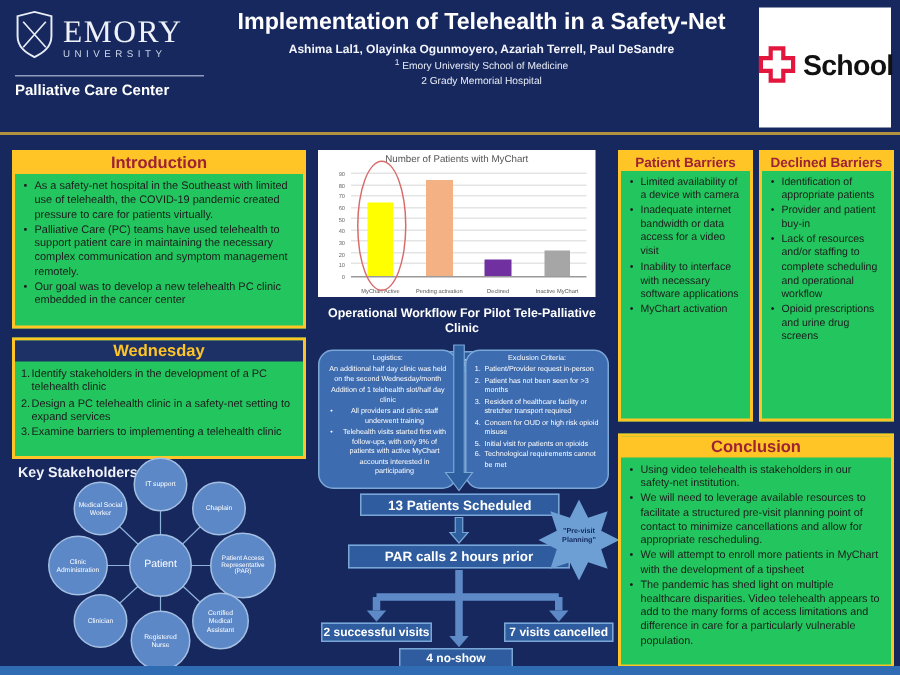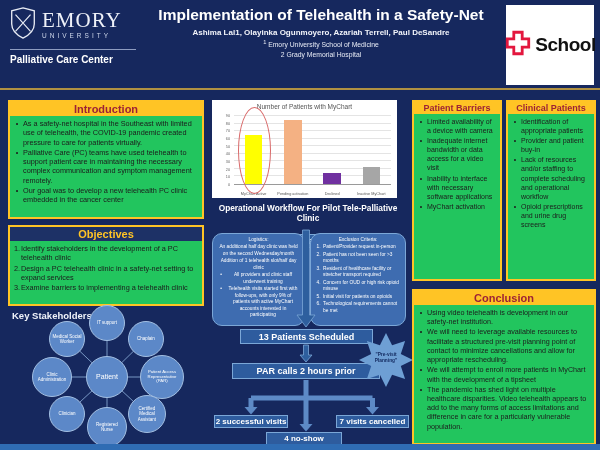--- a/index.html
+++ b/index.html
@@ -355,7 +355,7 @@
   </div>
 
   <div class="panel" id="clinical-barriers">
-    <div class="panel-header small">Clinical Patients</div>
+    <div class="panel-header small">Declined Barriers</div>
     <div class="panel-body fs70">
         <div class="li-row">
           <span class="li-marker">•</span>

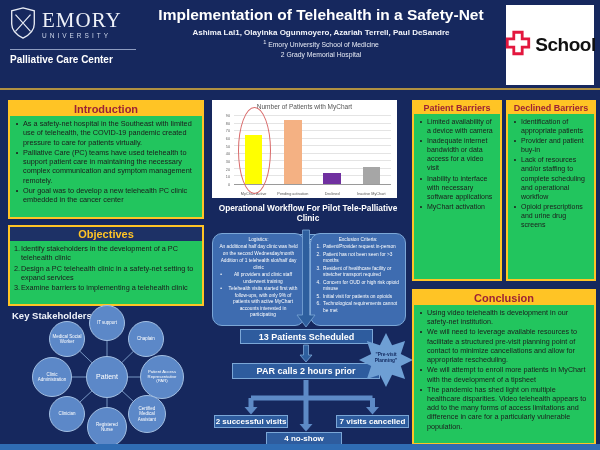--- a/index.html
+++ b/index.html
@@ -161,7 +161,7 @@
   </div>
 
   <div class="panel" id="objectives-panel">
-    <div class="panel-header navy">Objectives</div>
+    <div class="panel-header navy">Wednesday</div>
     <div class="panel-body fs73">
         <div class="li-row num-row">
           <span class="li-marker">1.</span>

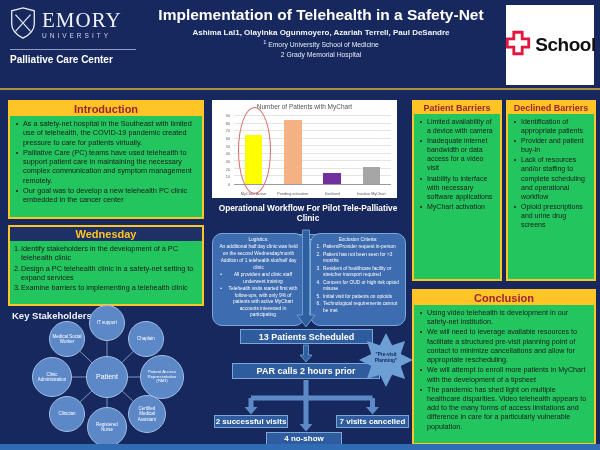--- a/index.html
+++ b/index.html
@@ -381,7 +381,7 @@
     <div class="panel-body fs72">
         <div class="li-row">
           <span class="li-marker">•</span>
-          <span class="li-text">Using video telehealth is development in our safety-net institution.</span>
+          <span class="li-text">Using video telehealth is stakeholders in our safety-net institution.</span>
         </div>
         <div class="li-row">
           <span class="li-marker">•</span>

